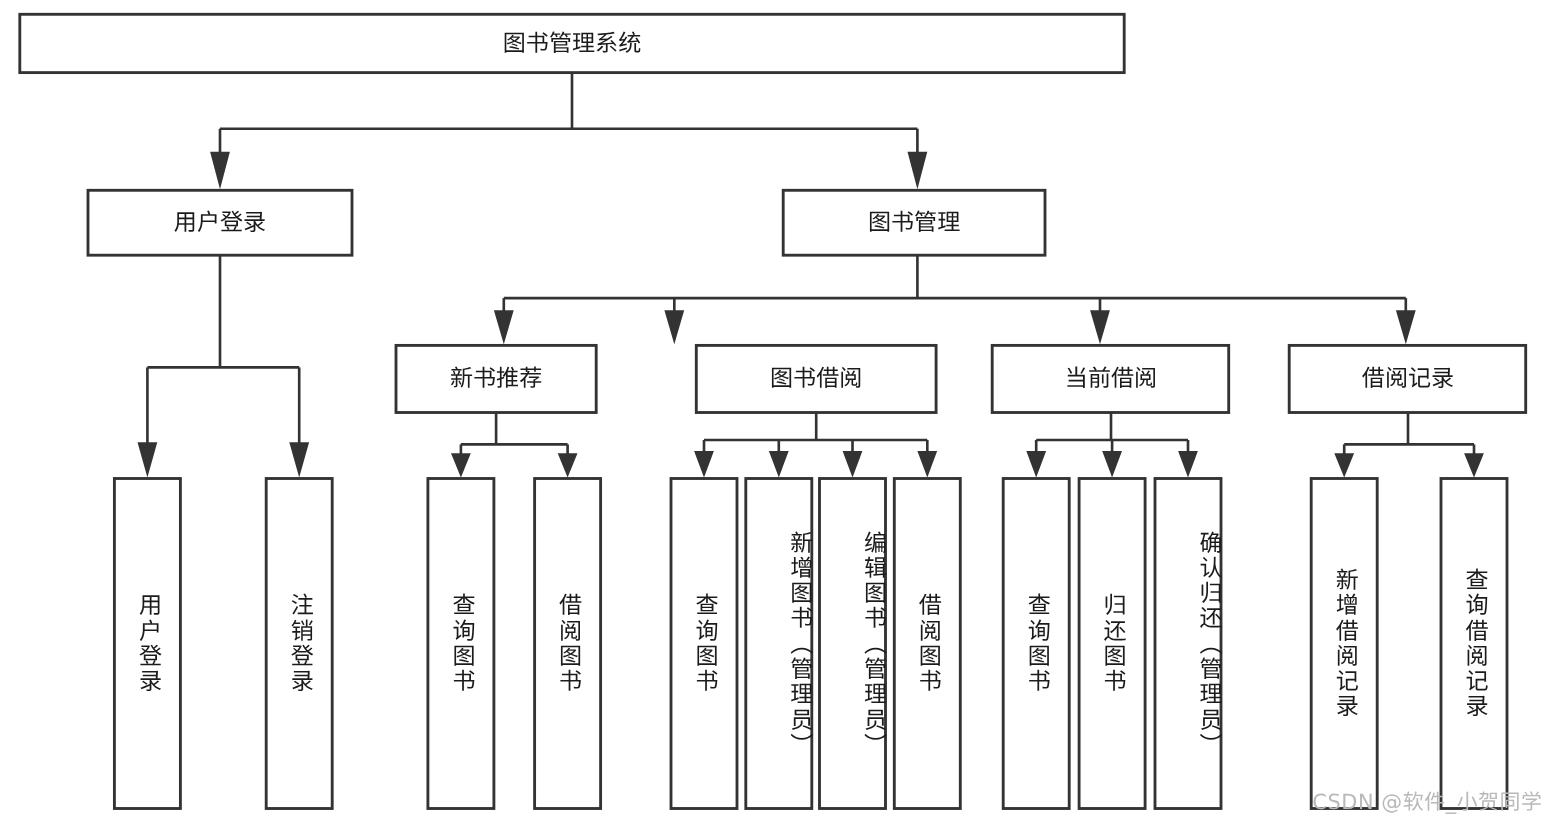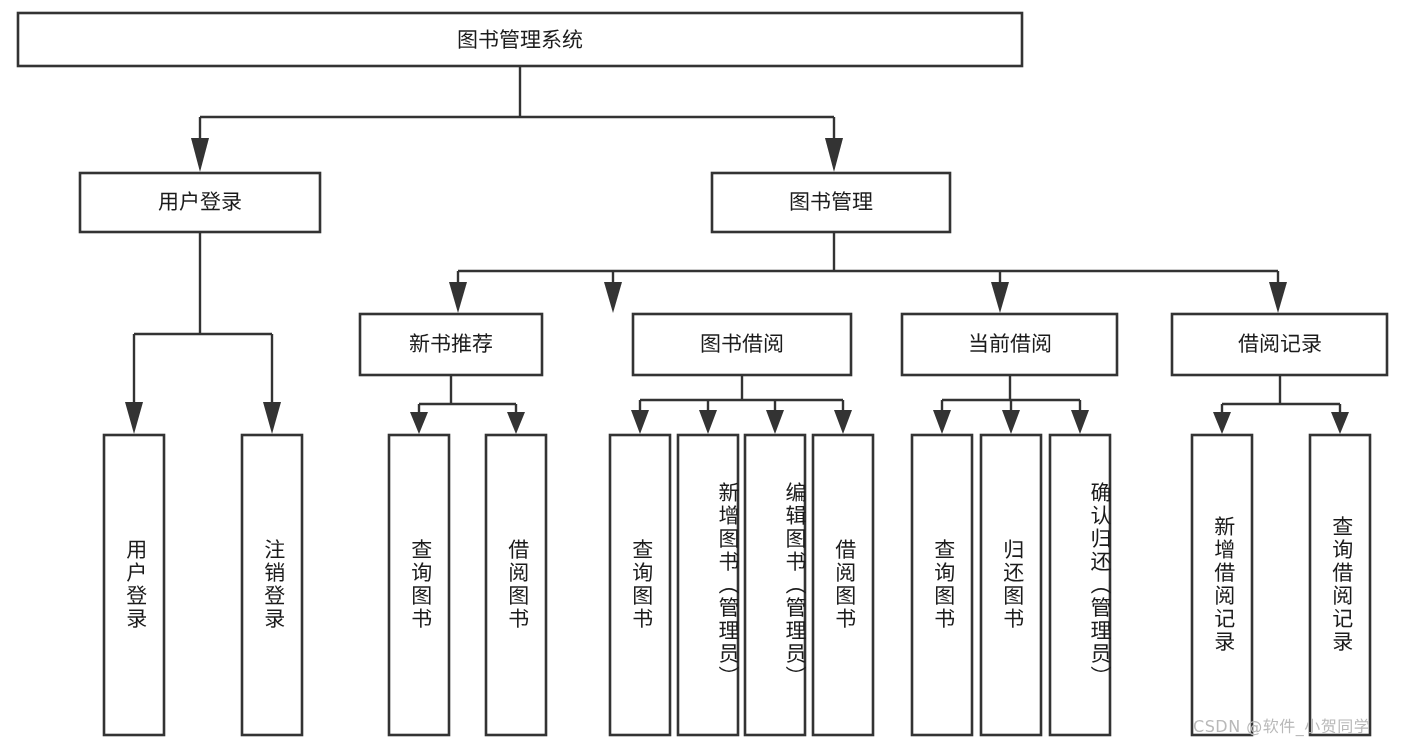--- a/index.html
+++ b/index.html
@@ -72,7 +72,7 @@
   .watermark {
     position: absolute;
     font-family: "DejaVu Sans", "Liberation Sans", sans-serif;
-    font-size: 16px;
+    font-size: 19px;
     color: #b9b9b9;
     white-space: nowrap;
     letter-spacing: 0.5px;

